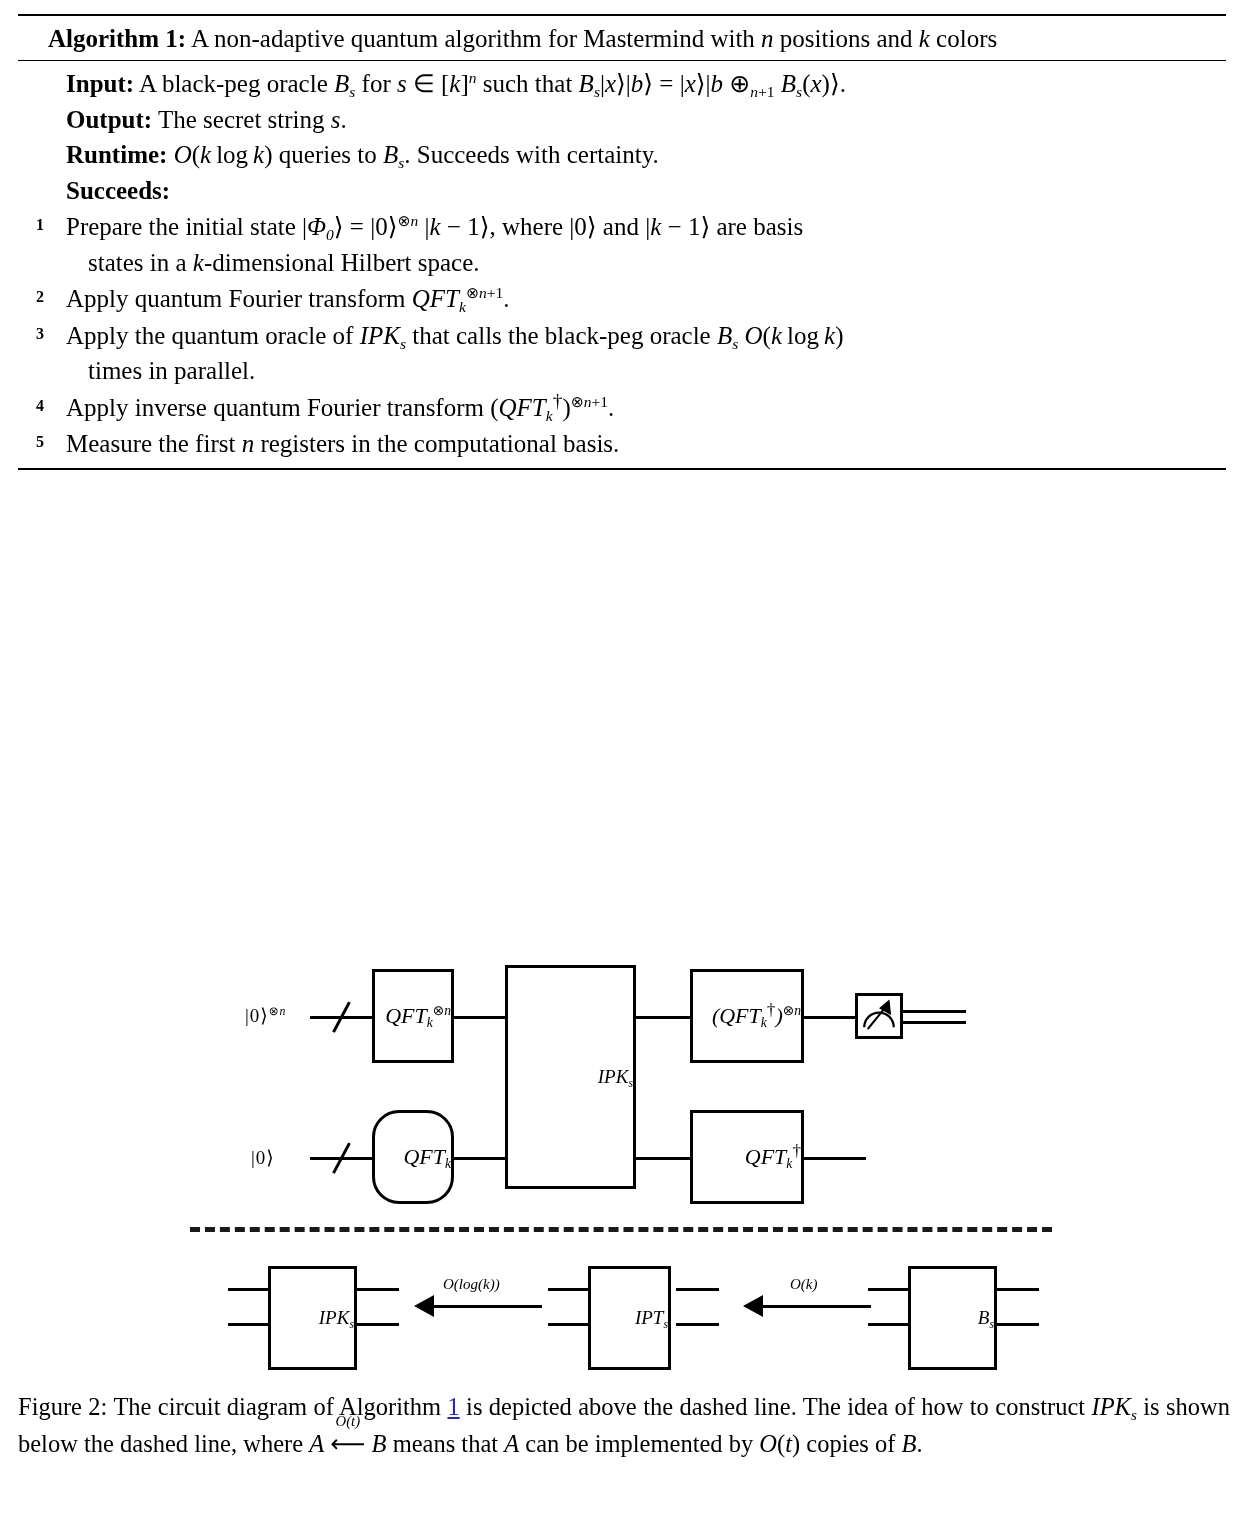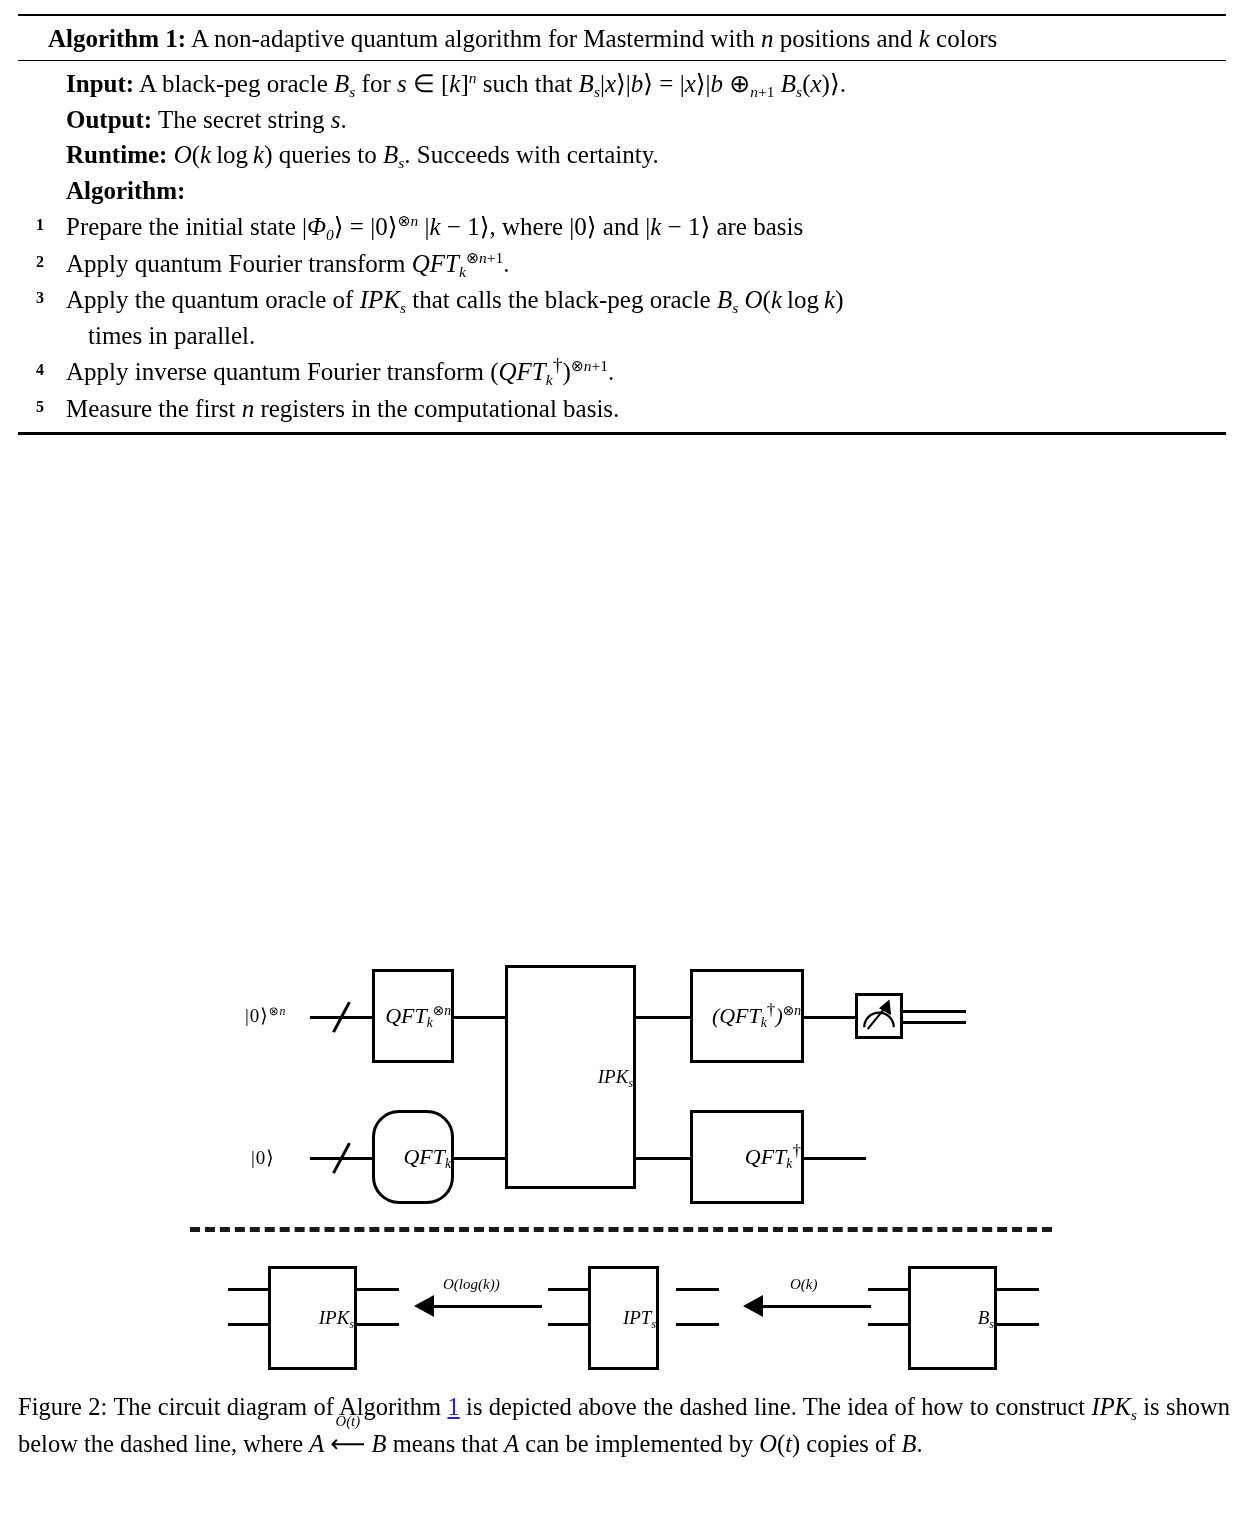--- a/index.html
+++ b/index.html
@@ -122,7 +122,7 @@
     </div>
 
     <div class="alg-head-line">
-      <b>Algorithm:</b>
+      <b>Succeeds:</b>
     </div>
 
     <div class="step">

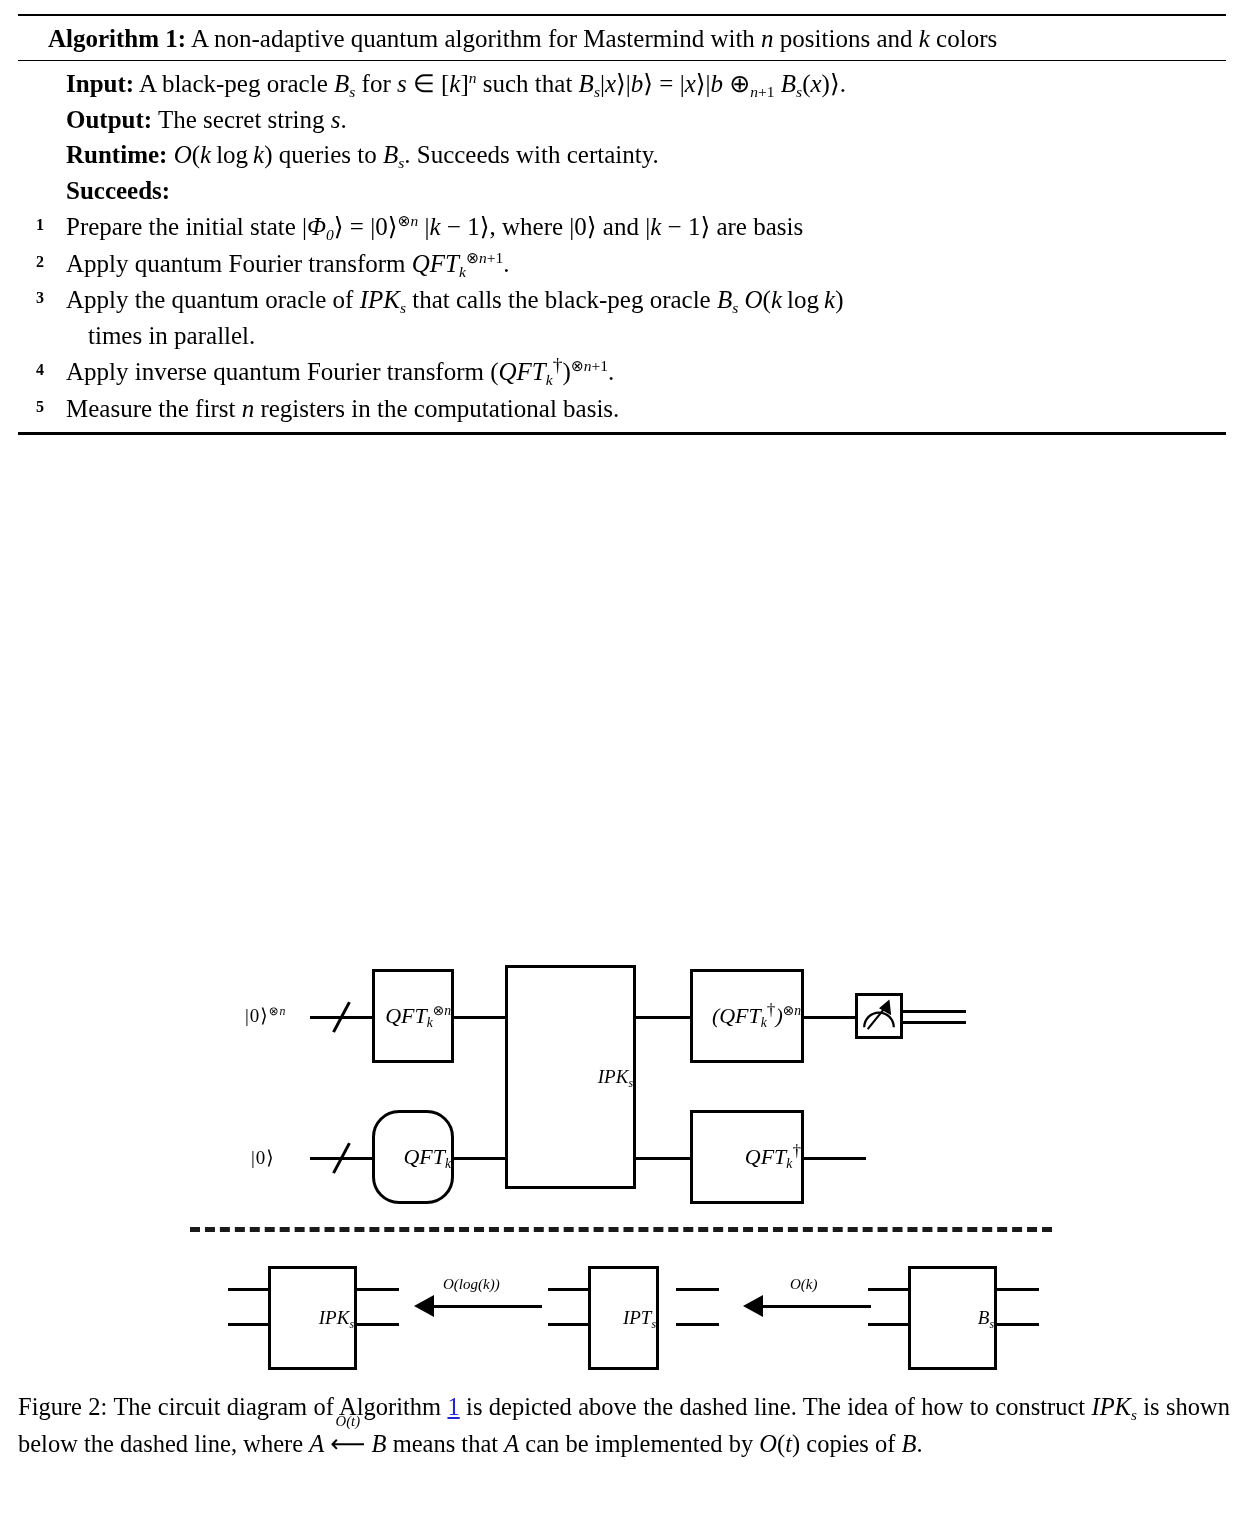--- a/index.html
+++ b/index.html
@@ -134,6 +134,9 @@
         <span class="ket">|</span>0<span class="ket">⟩</span> and
         <span class="ket">|</span><i>k</i> − 1<span class="ket">⟩</span> are basis
       </span>
+      <span class="cont">
+        states in a <i>k</i>-dimensional Hilbert space.
+      </span>
     </div>
 
     <div class="step">

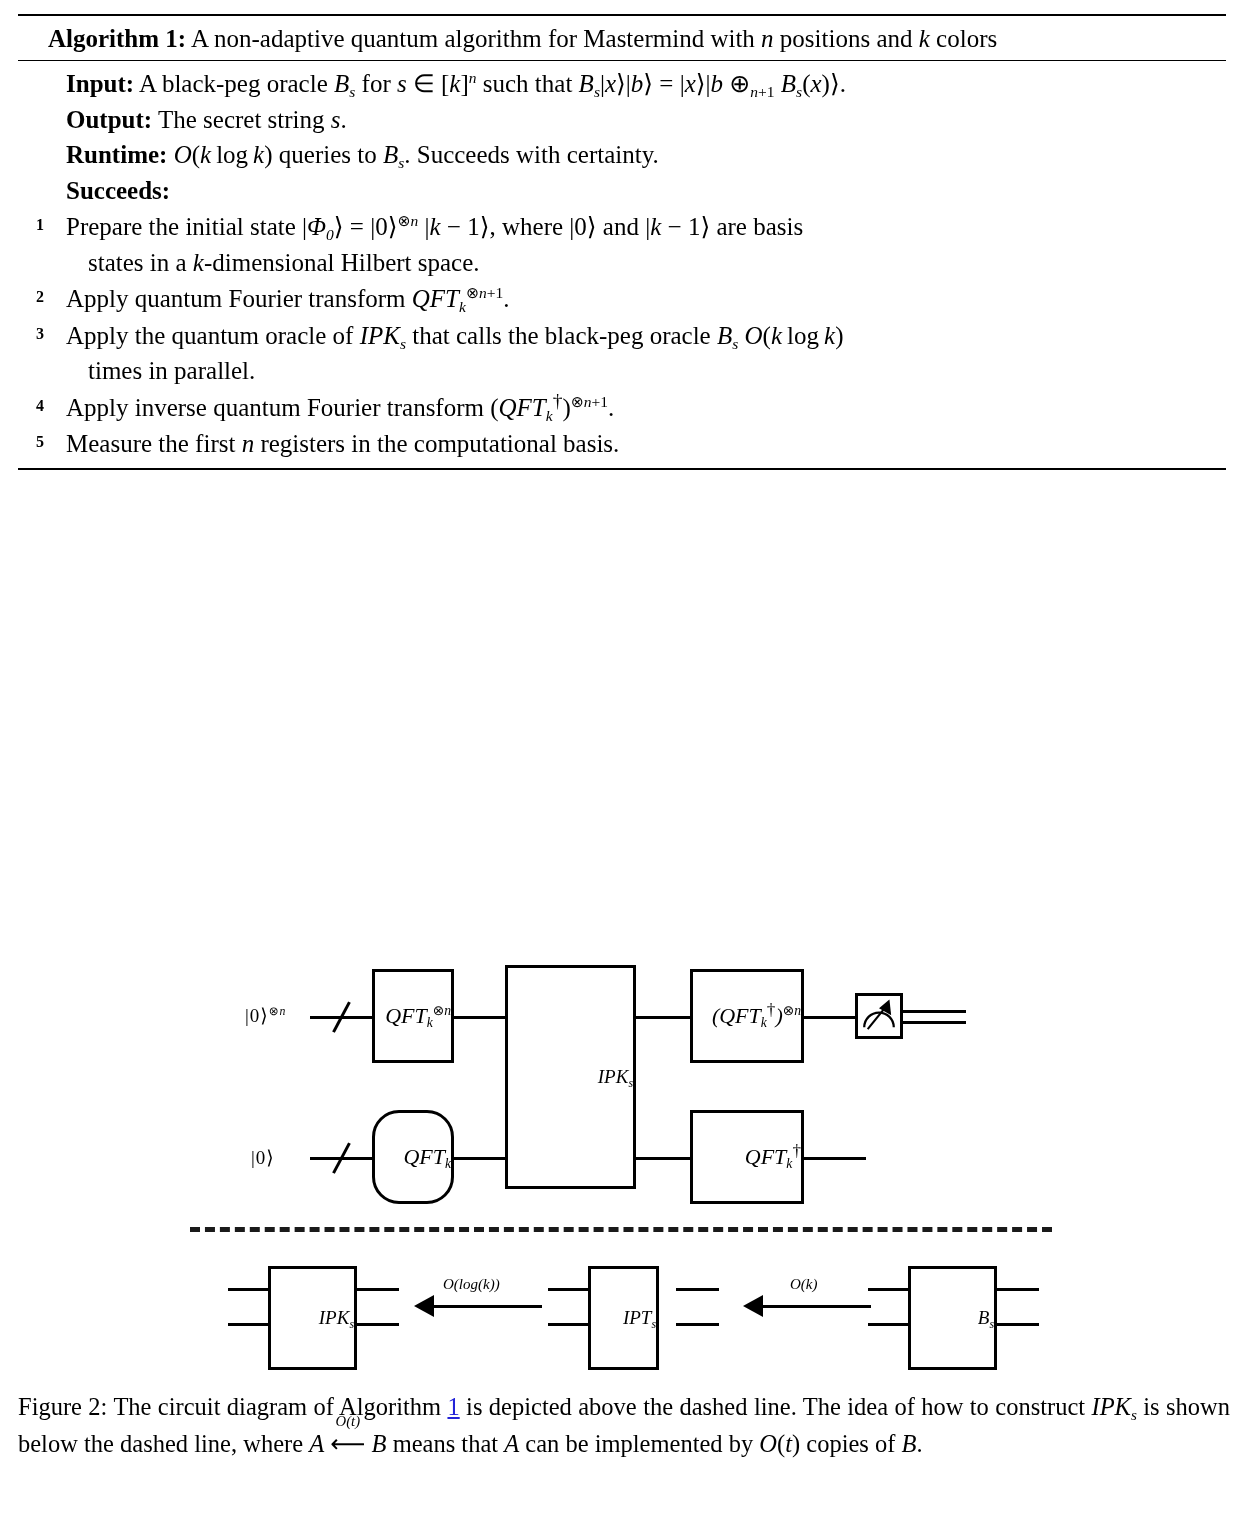--- a/index.html
+++ b/index.html
@@ -245,7 +245,7 @@
 
   <div class="wire" style="left:548px; top:360px; width:43px;"></div>
   <div class="wire" style="left:548px; top:395px; width:43px;"></div>
-  <div class="gate gatelabel-big" style="left:588px; top:338px; width:71px; height:104px;">
+  <div class="gate gatelabel-big" style="left:588px; top:338px; width:83px; height:104px;">
     <span><i>IPT</i><sub><i>s</i></sub></span>
   </div>
   <div class="wire" style="left:676px; top:360px; width:43px;"></div>

